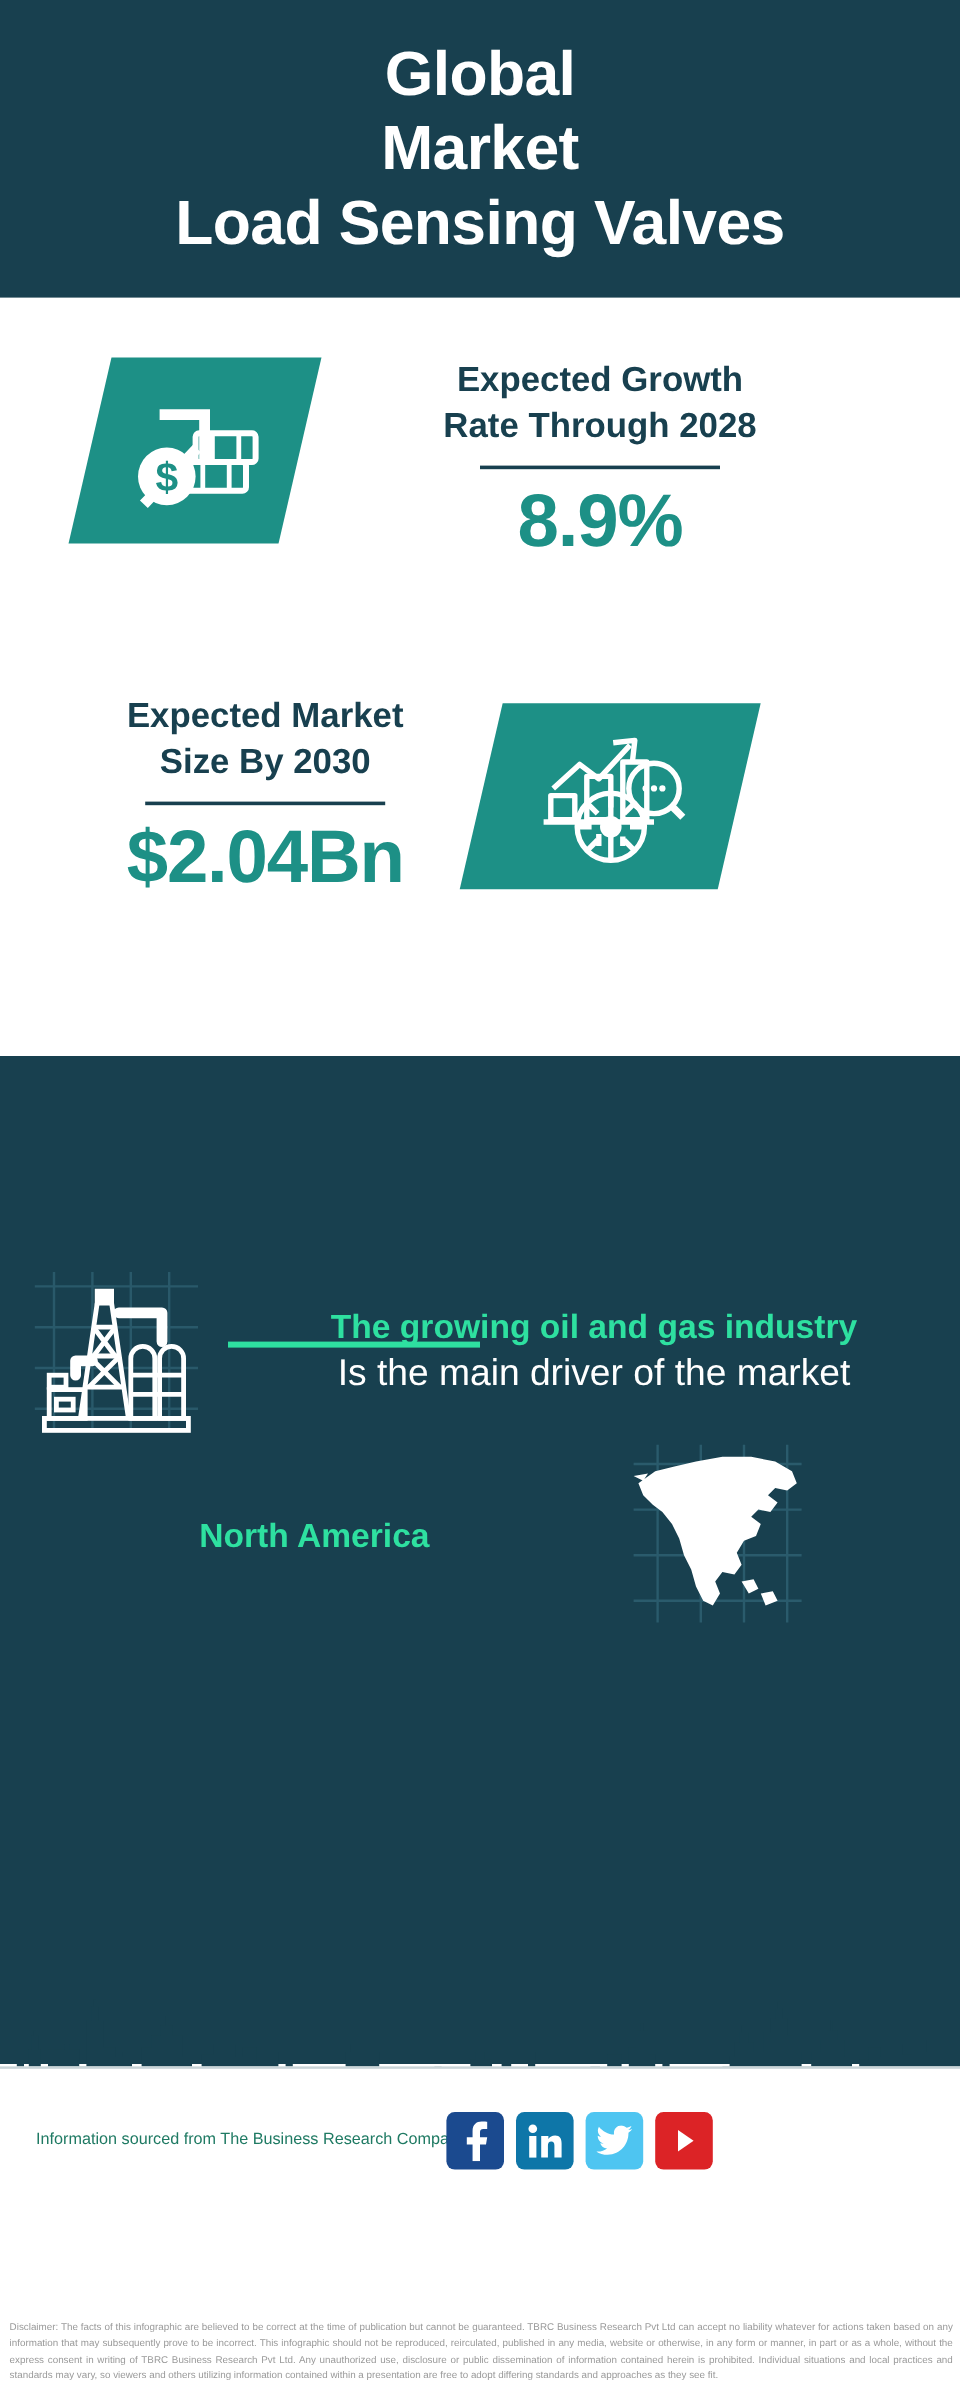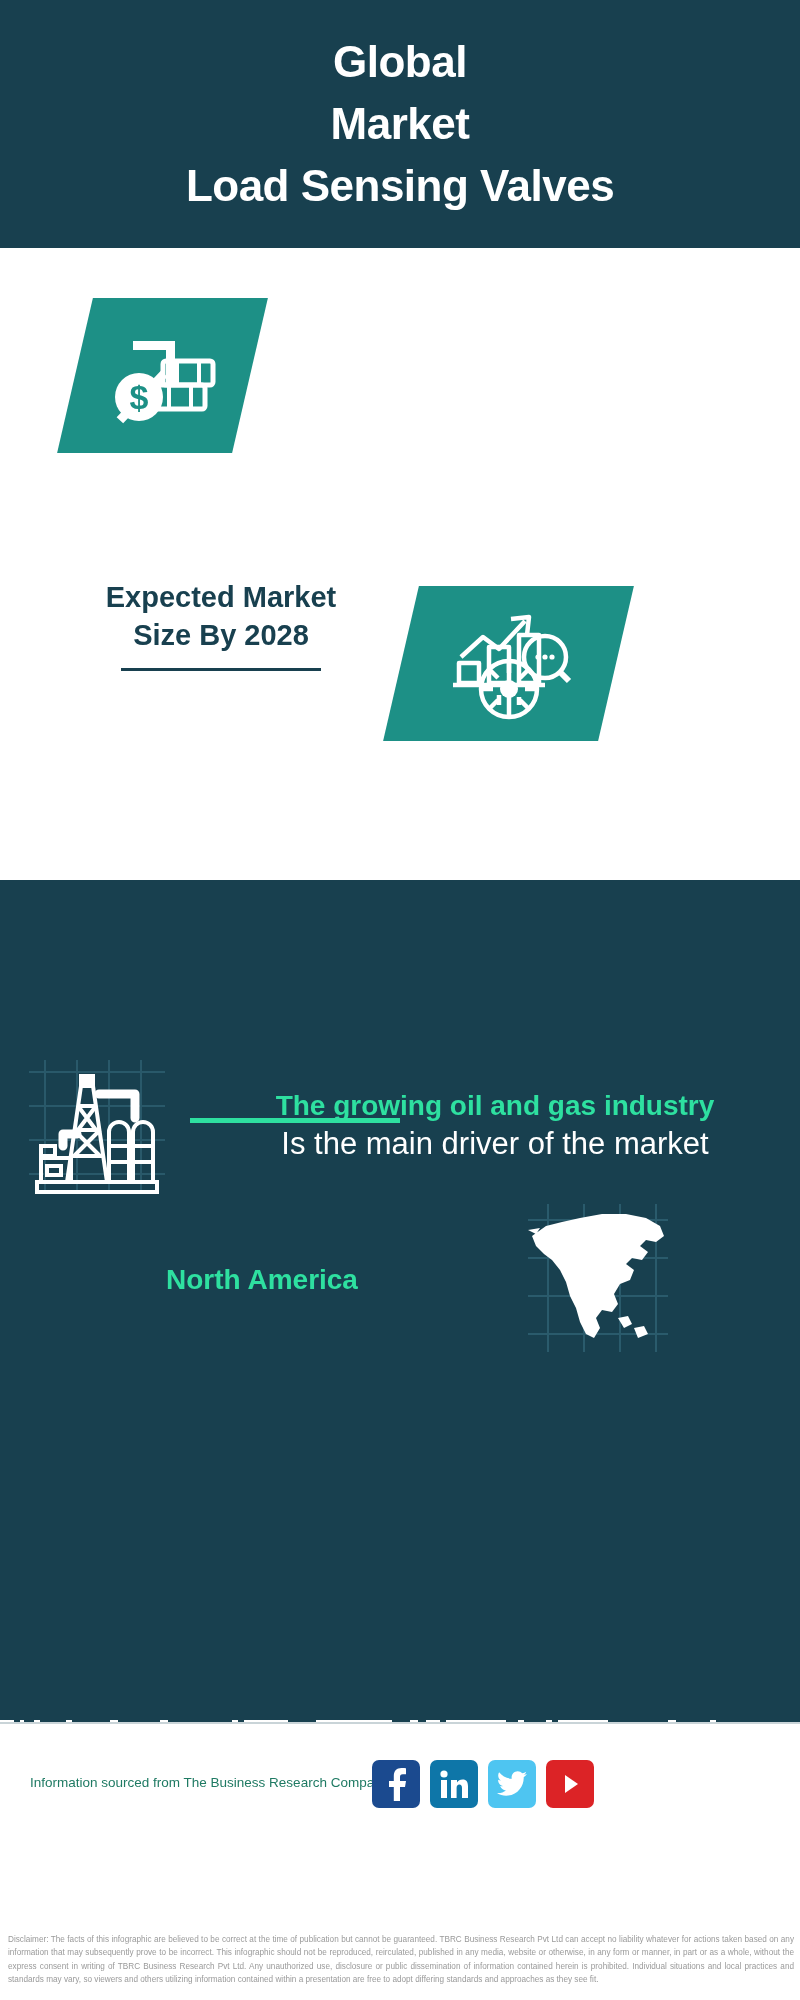--- a/index.html
+++ b/index.html
@@ -21,7 +21,7 @@
   .header-line {
     color:#ffffff;
     font-weight:bold;
-    font-size:44px;
+    font-size:52px;
     line-height:62px;
     letter-spacing:-0.5px;
     text-align:right;

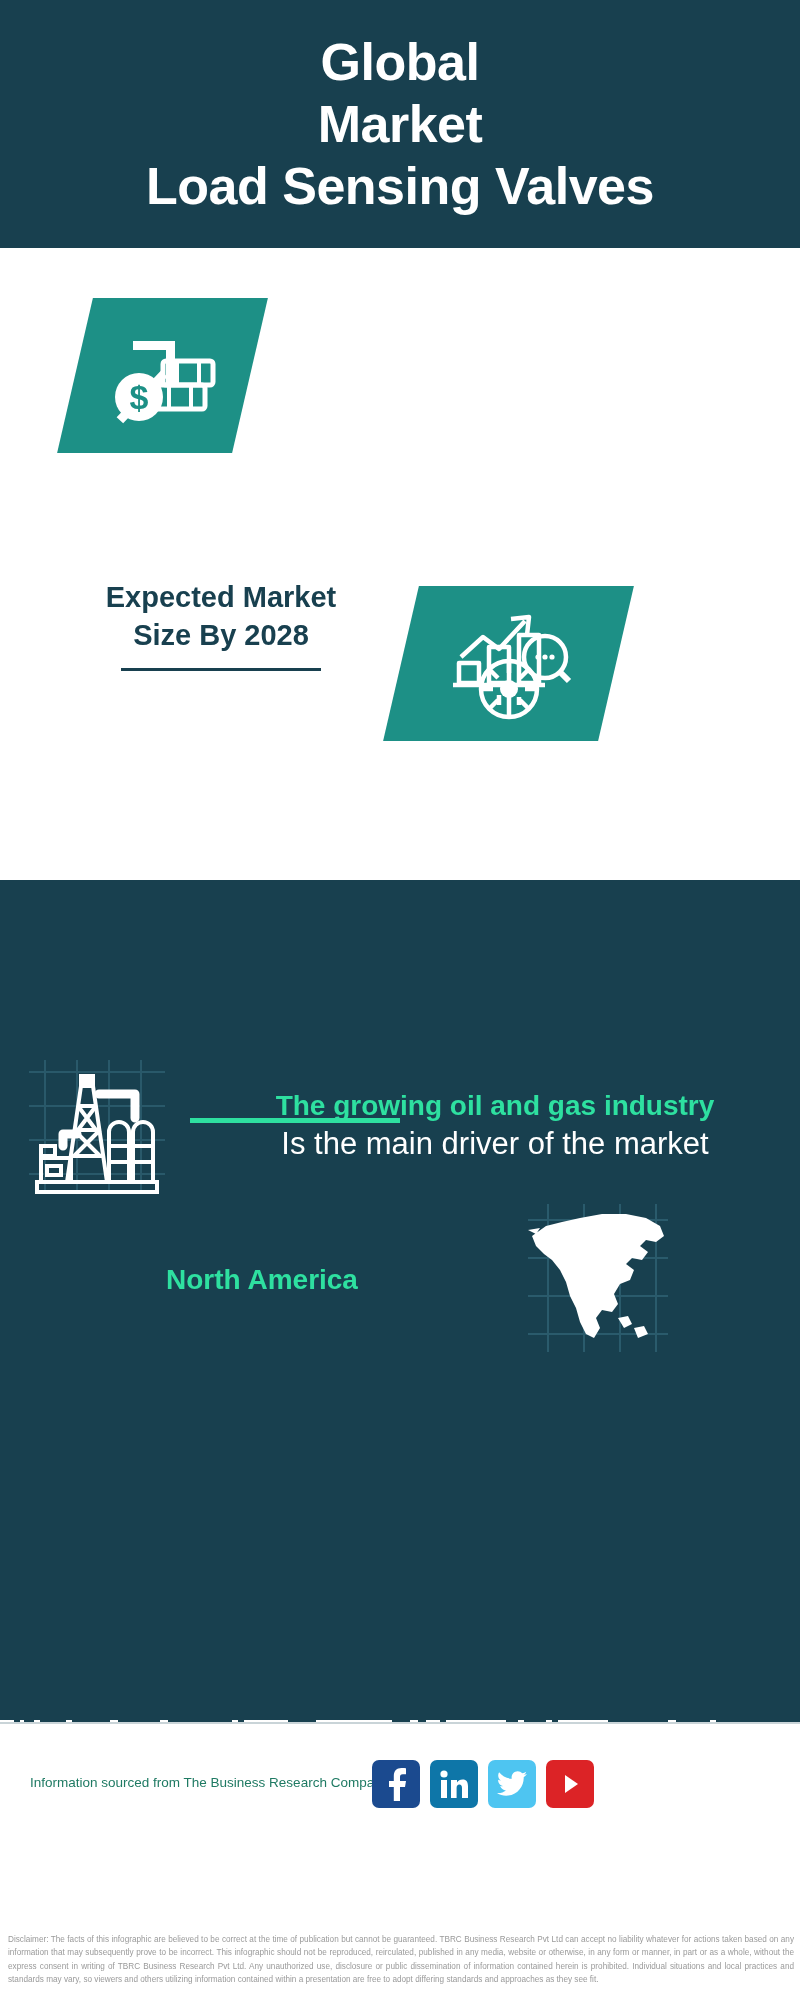--- a/index.html
+++ b/index.html
@@ -167,6 +167,12 @@
     </div>
   </div>
 
+  <div class="stat1-text">
+    <div class="stat-title">Expected Growth</div>
+    <div class="stat-title">Rate Through 2028</div>
+    <div class="stat-rule"></div>
+    <div class="stat-value">8.9%</div>
+  </div>
 </div>
 
 <div class="stat2">

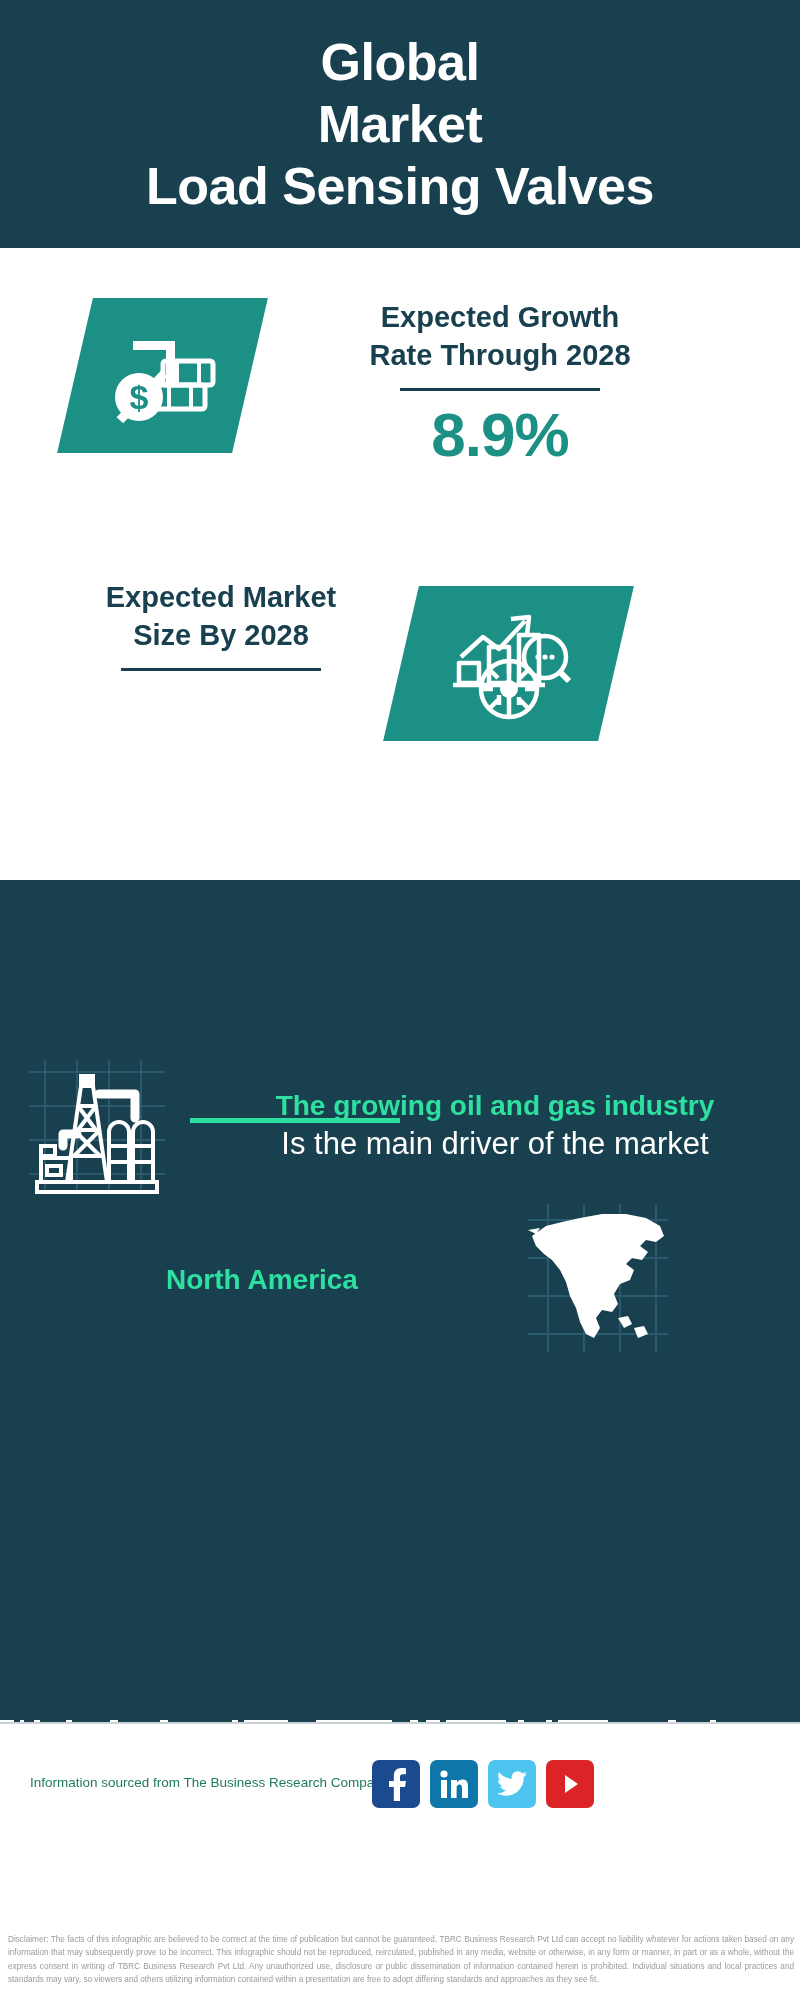--- a/index.html
+++ b/index.html
@@ -179,7 +179,7 @@
 
   <div class="stat2-text">
     <div class="stat-title">Expected Market</div>
-    <div class="stat-title">Size By 2028</div>
+    <div class="stat-title">Size By 2030</div>
     <div class="stat-rule"></div>
   </div>
 

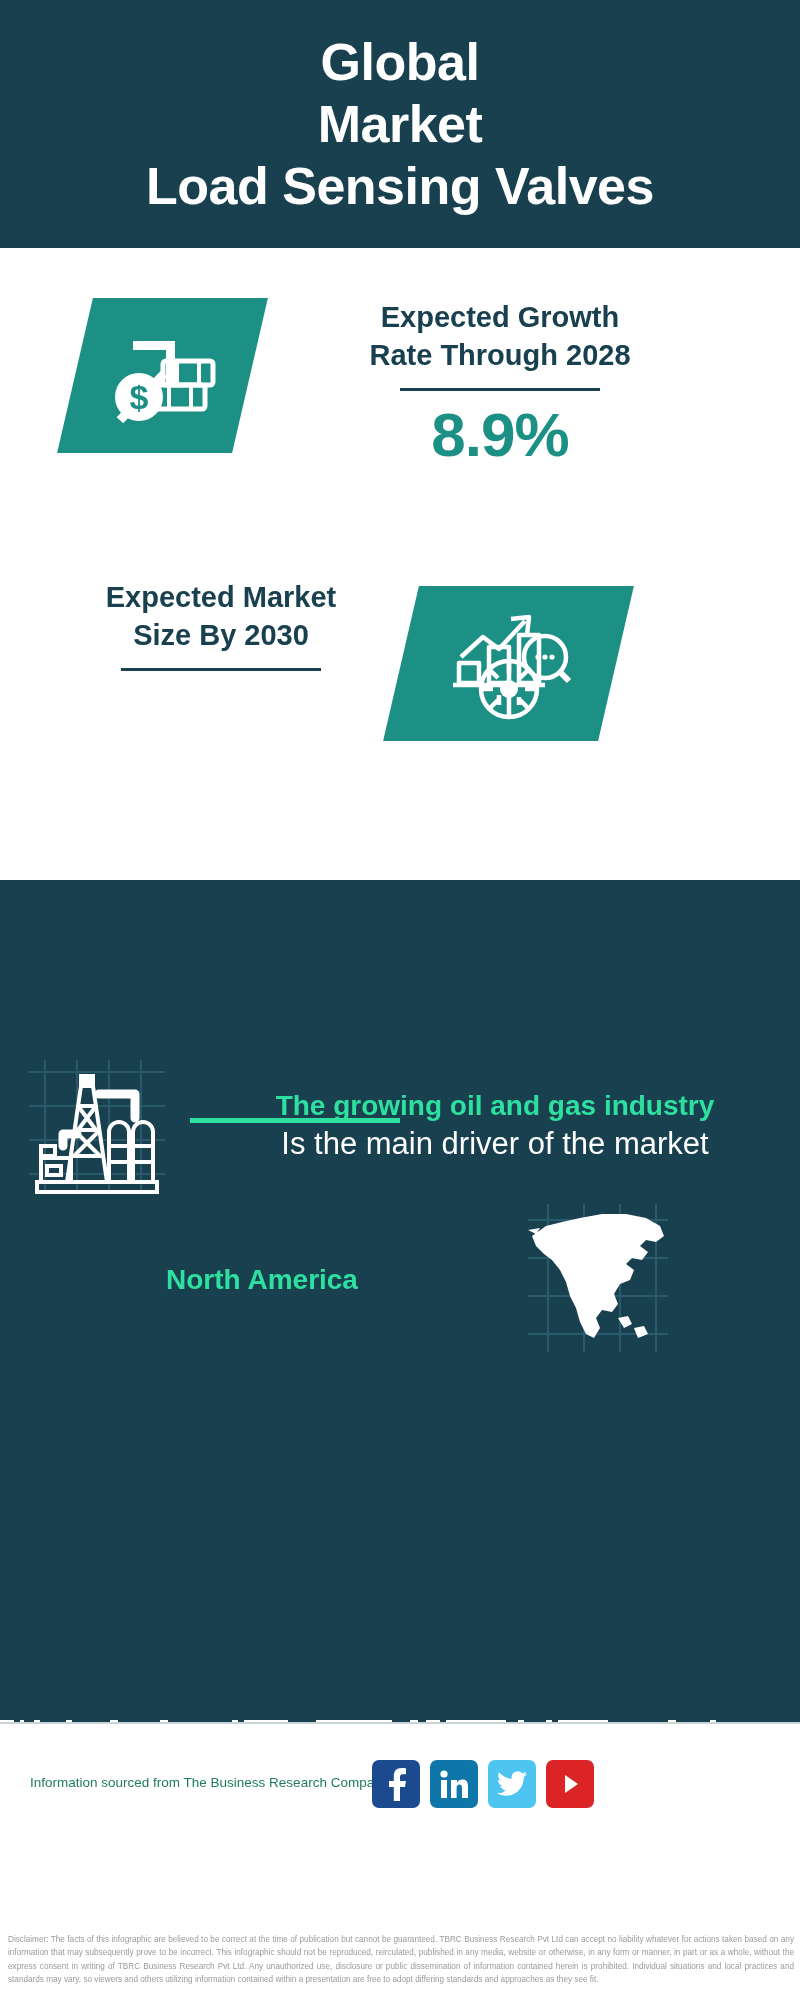--- a/index.html
+++ b/index.html
@@ -181,6 +181,7 @@
     <div class="stat-title">Expected Market</div>
     <div class="stat-title">Size By 2030</div>
     <div class="stat-rule"></div>
+    <div class="stat-value">$2.04Bn</div>
   </div>
 
   <div class="para-badge badge2">

